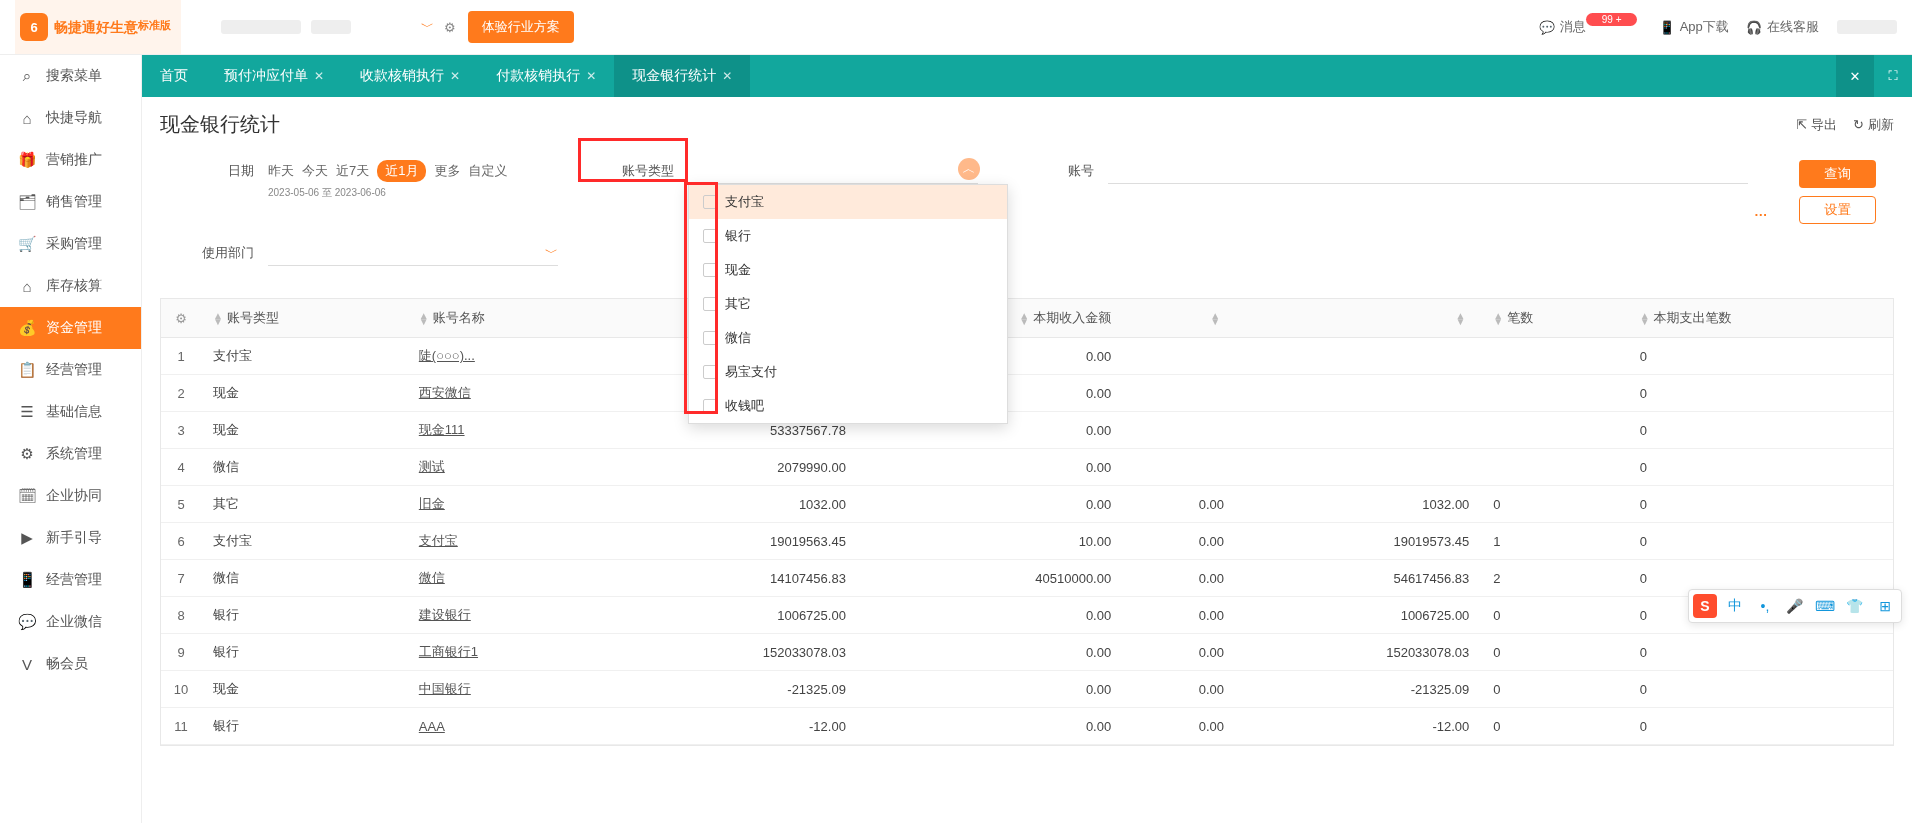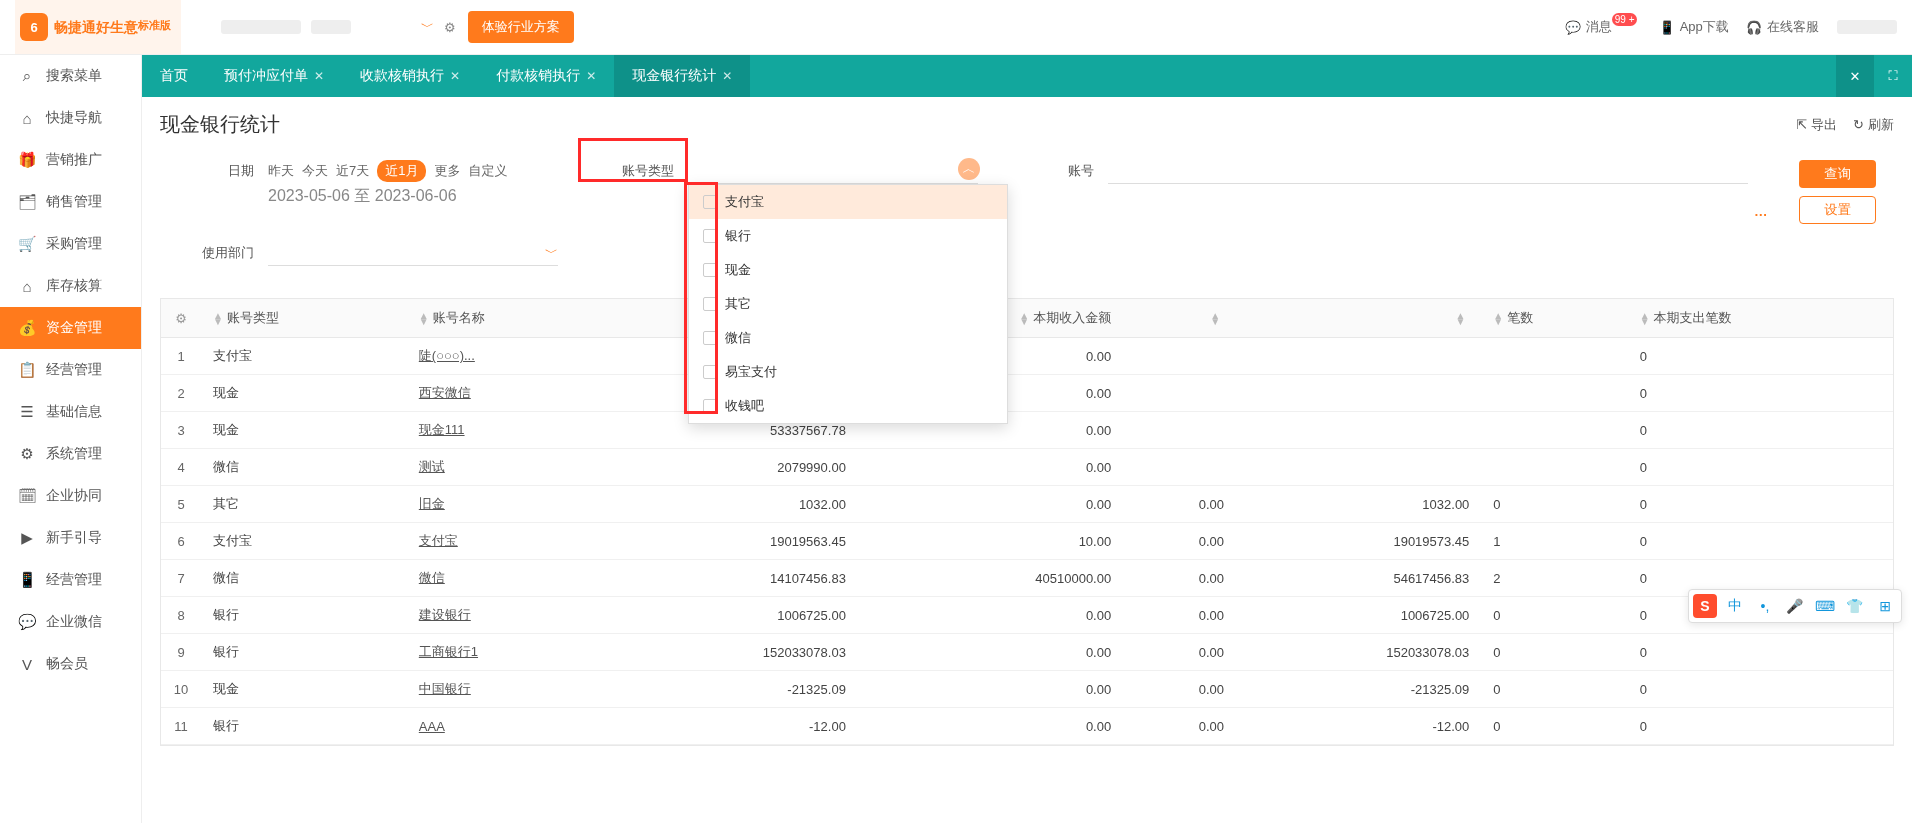--- a/index.html
+++ b/index.html
@@ -18,7 +18,7 @@
 .btn-orange { background: #ff7a1c; color: #fff; border: none; padding: 7px 14px; border-radius: 4px; cursor: pointer; margin-left: 12px; font-size: 13px; }
 .top-right { margin-left: auto; display: flex; align-items: center; gap: 18px; color: #666; }
 .top-item { display: flex; align-items: center; gap: 4px; cursor: pointer; }
-.badge { background: #ff4d4f; color: #fff; font-size: 10px; padding: 1px 3px; border-radius: 8px; position: relative; top: -8px; left: -4px; }
+.badge { background: #ff4d4f; color: #fff; font-size: 10px; padding: 1px 16px; border-radius: 8px; position: relative; top: -8px; left: -4px; }
 
 
 .layout { display: flex; height: calc(100vh - 55px); }

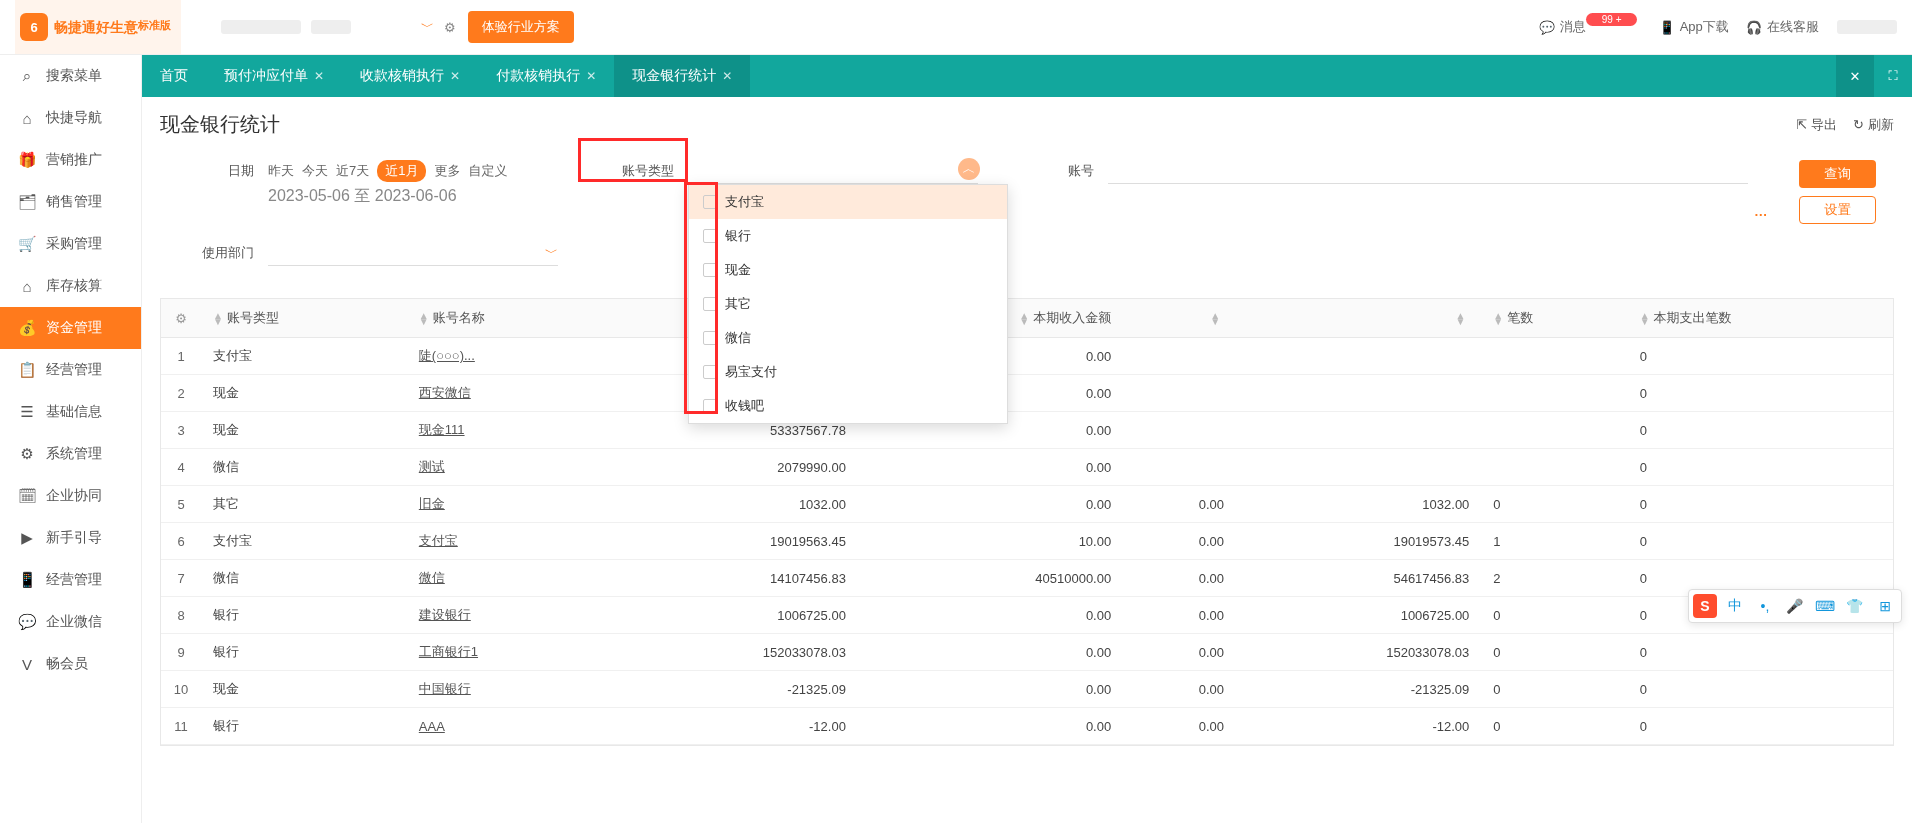--- a/index.html
+++ b/index.html
@@ -52,7 +52,7 @@
 .date-btns { display: flex; gap: 8px; align-items: center; }
 .date-btn { color: #666; cursor: pointer; font-size: 13px; }
 .date-btn.active { background: #ff7a1c; color: #fff; padding: 2px 8px; border-radius: 10px; }
-.date-range { color: #888; font-size: 16px; margin-top: 4px; }
+.date-range { color: #888; font-size: 10px; margin-top: 4px; }
 .filter-field { position: relative; }
 .filter-input { border: none; border-bottom: 1px solid #ddd; padding: 4px 24px 4px 4px; min-width: 290px; outline: none; font-size: 13px; }
 .dd-arrow { position: absolute; right: 0; top: 2px; color: #ff7a1c; cursor: pointer; }

